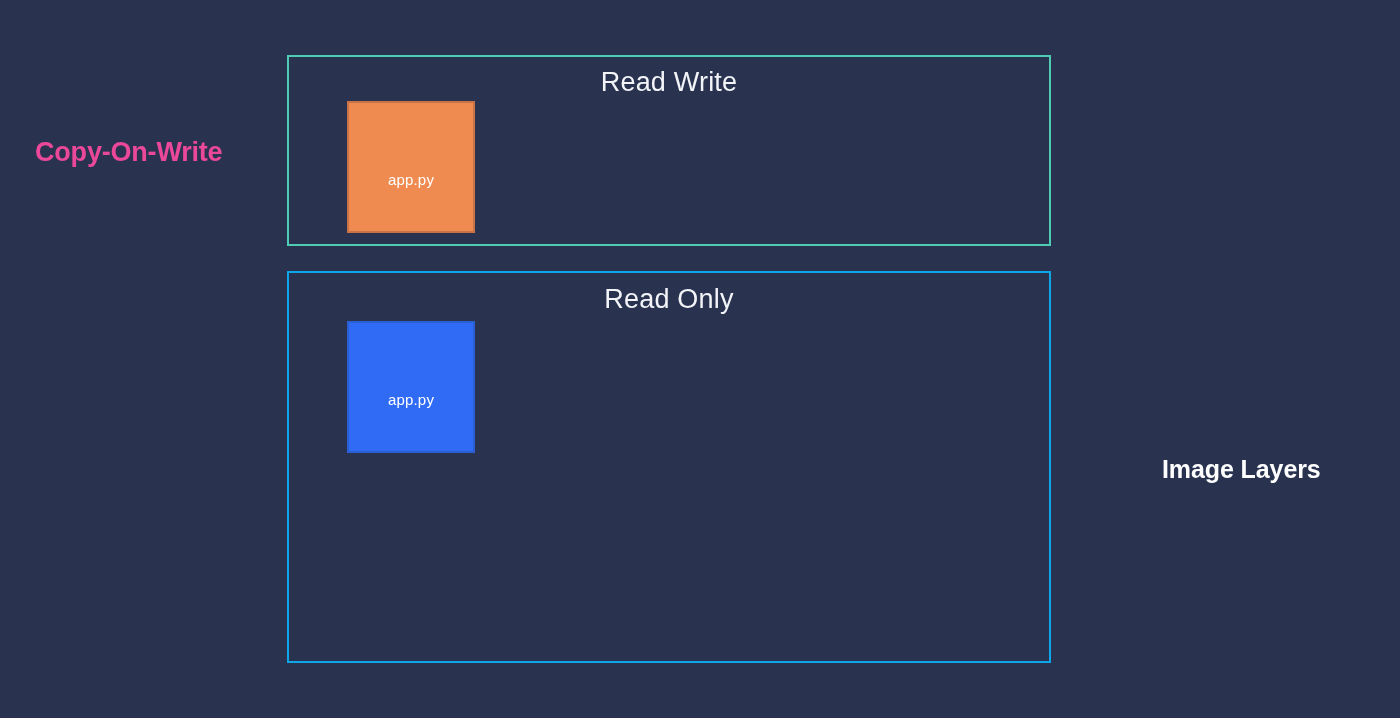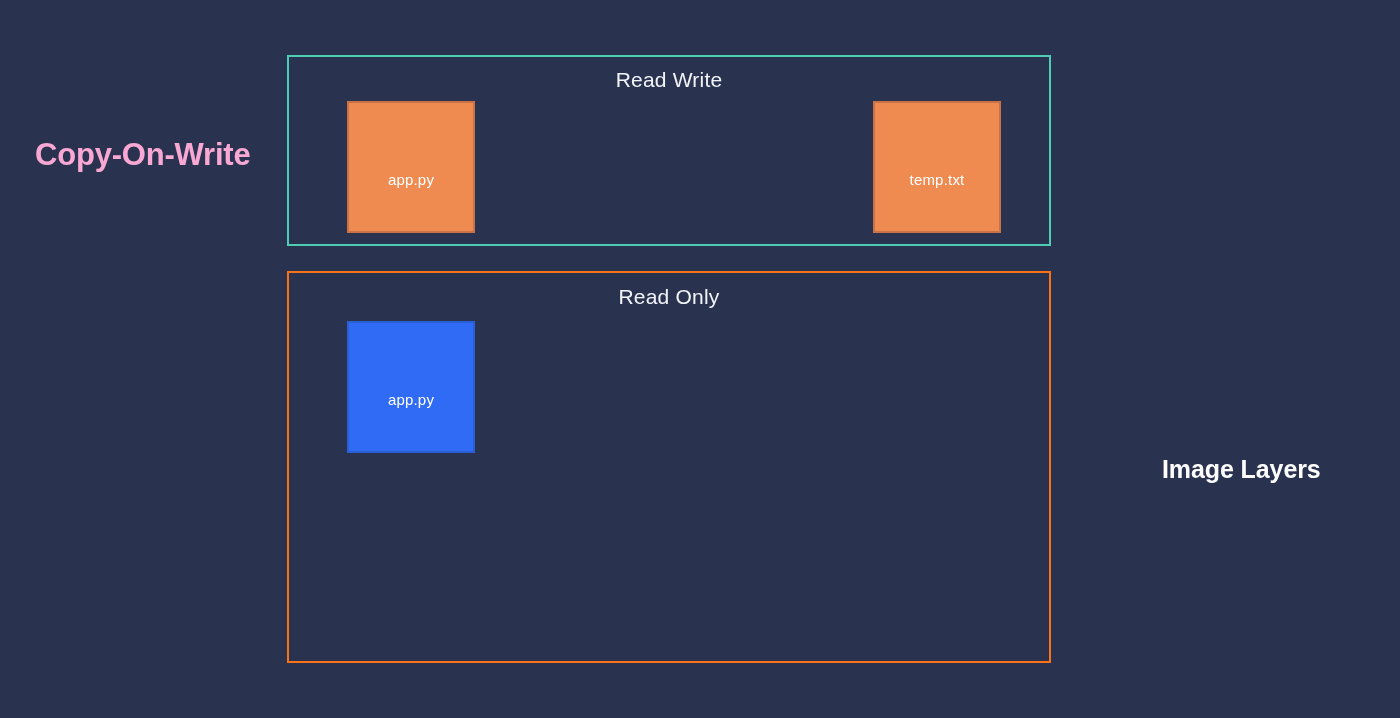--- a/index.html
+++ b/index.html
@@ -84,7 +84,7 @@
     right: 0;
     text-align: center;
     color: #f2f4f8;
-    font-size: 21px;
+    font-size: 27px;
     font-weight: 400;
     letter-spacing: 0.2px;
     line-height: 1;

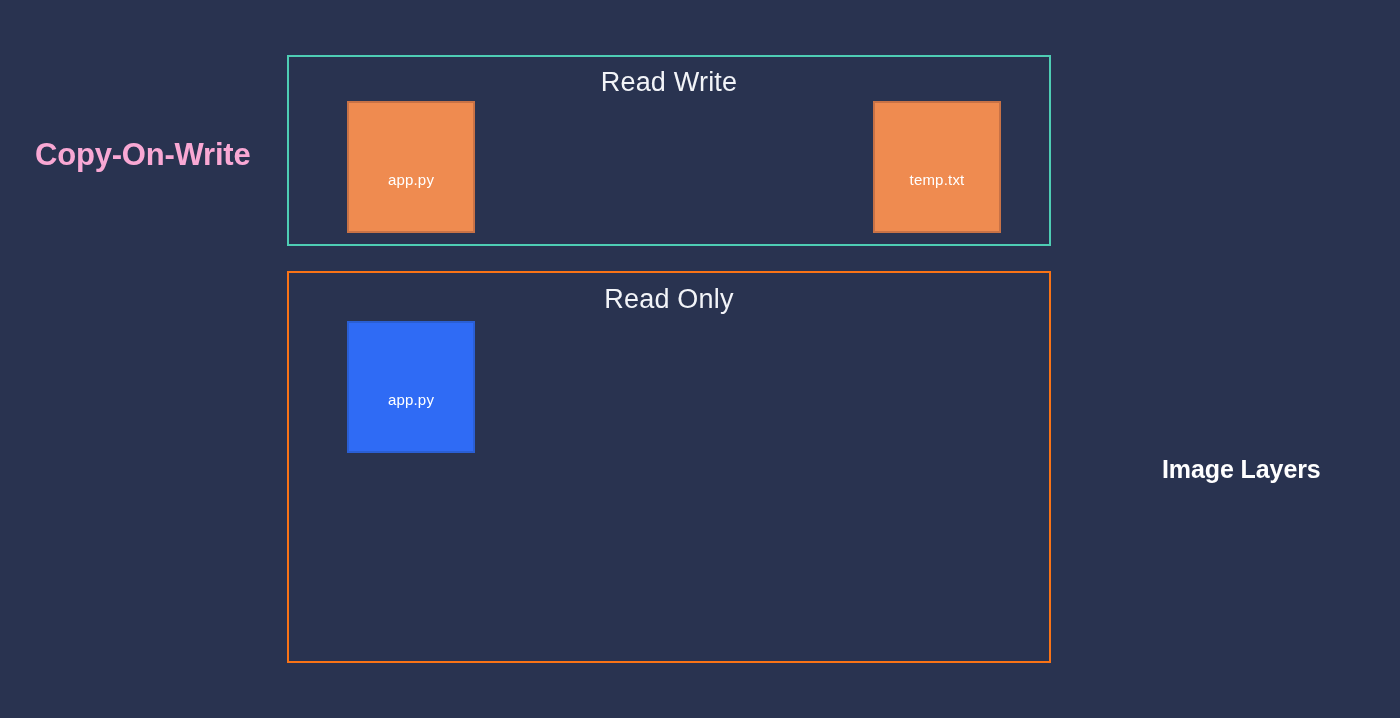--- a/index.html
+++ b/index.html
@@ -23,9 +23,9 @@
   
   .side-heading {
     position: absolute;
-    color: #f9a8d4;
+    color: #ec4899;
     font-weight: 700;
-    font-size: 31px;
+    font-size: 27px;
     letter-spacing: -0.2px;
     white-space: nowrap;
     line-height: 1;

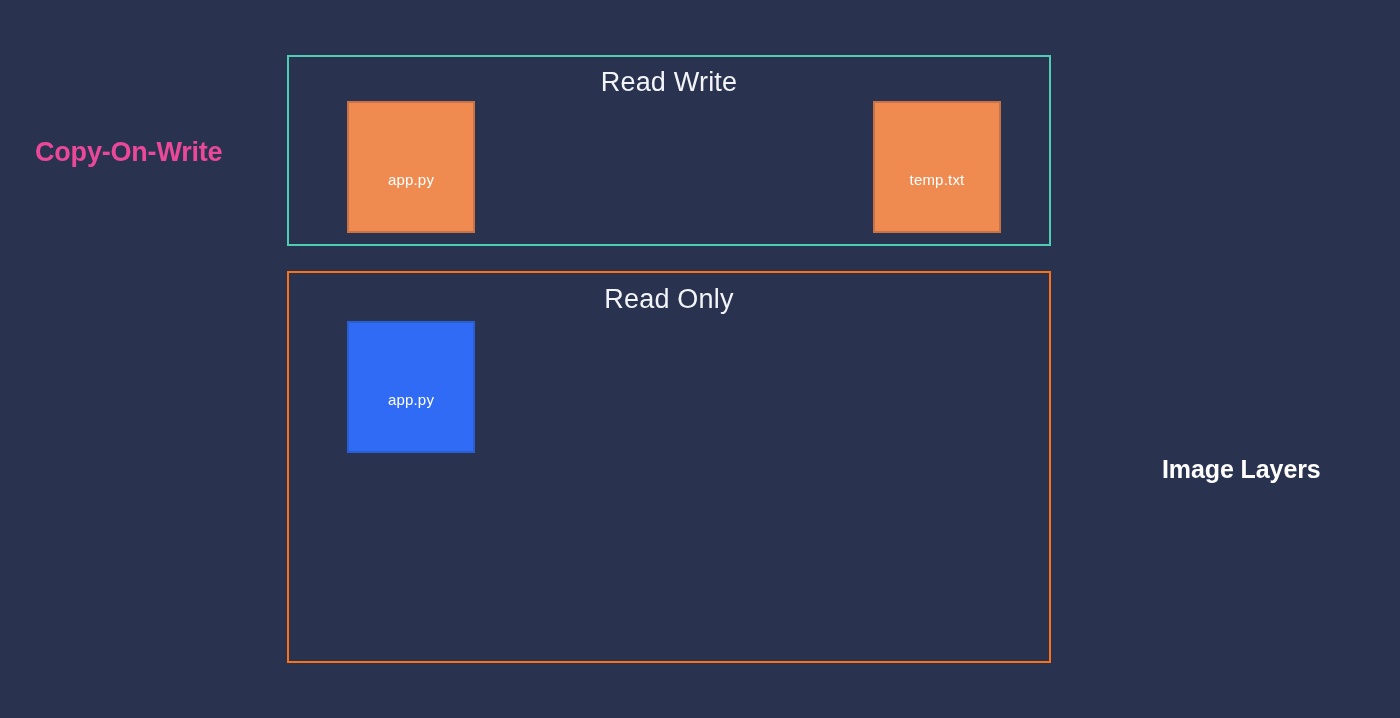--- a/index.html
+++ b/index.html
@@ -152,9 +152,6 @@
     <span class="file-label">app.py</span>
   </div>
 
-  <div id="file-temp-txt-rw" class="file-block file-orange">
-    <span class="file-label">temp.txt</span>
-  </div>
 
   <div id="ro-frame" class="layer-frame">
     <div id="ro-caption" class="frame-caption">Read Only</div>

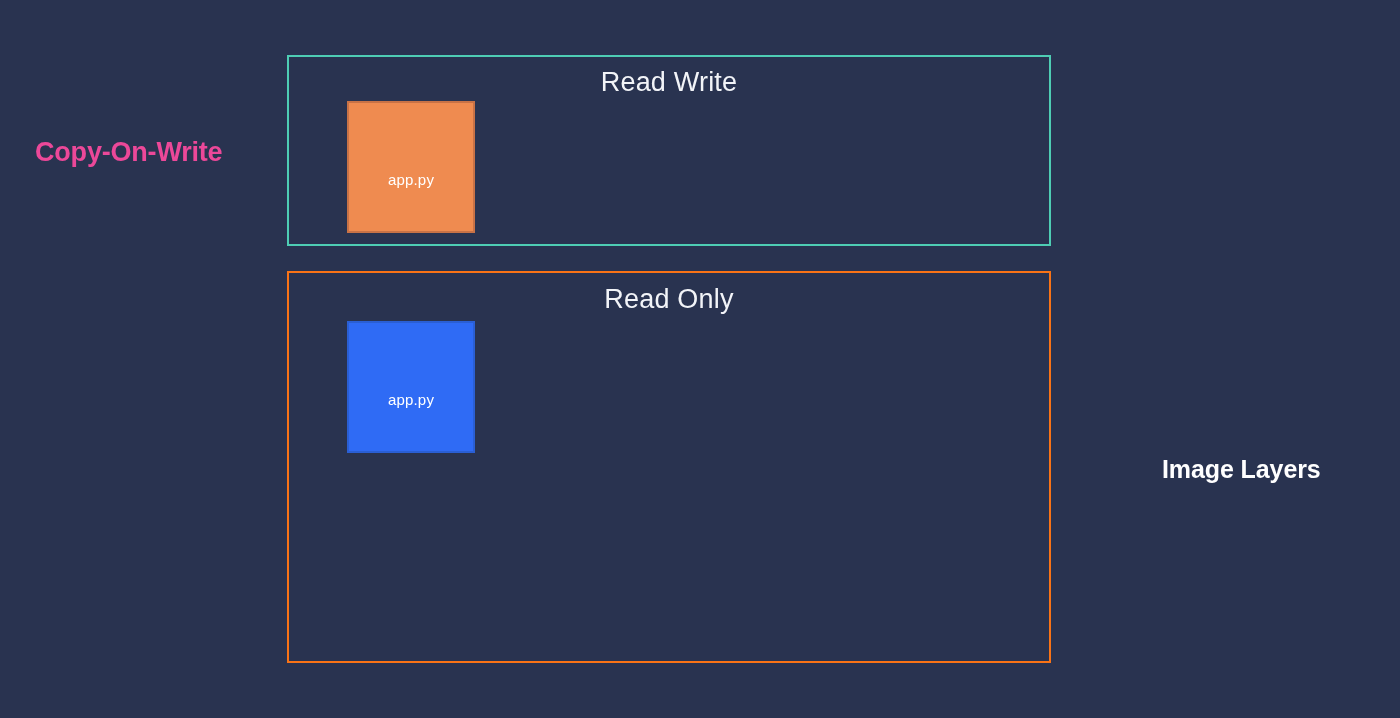--- a/index.html
+++ b/index.html
@@ -74,7 +74,7 @@
     top: 271px;
     width: 764px;
     height: 392px;
-    border: 2px solid #f97316;
+    border: 2px solid #0ea5e9;
   }
 
   

